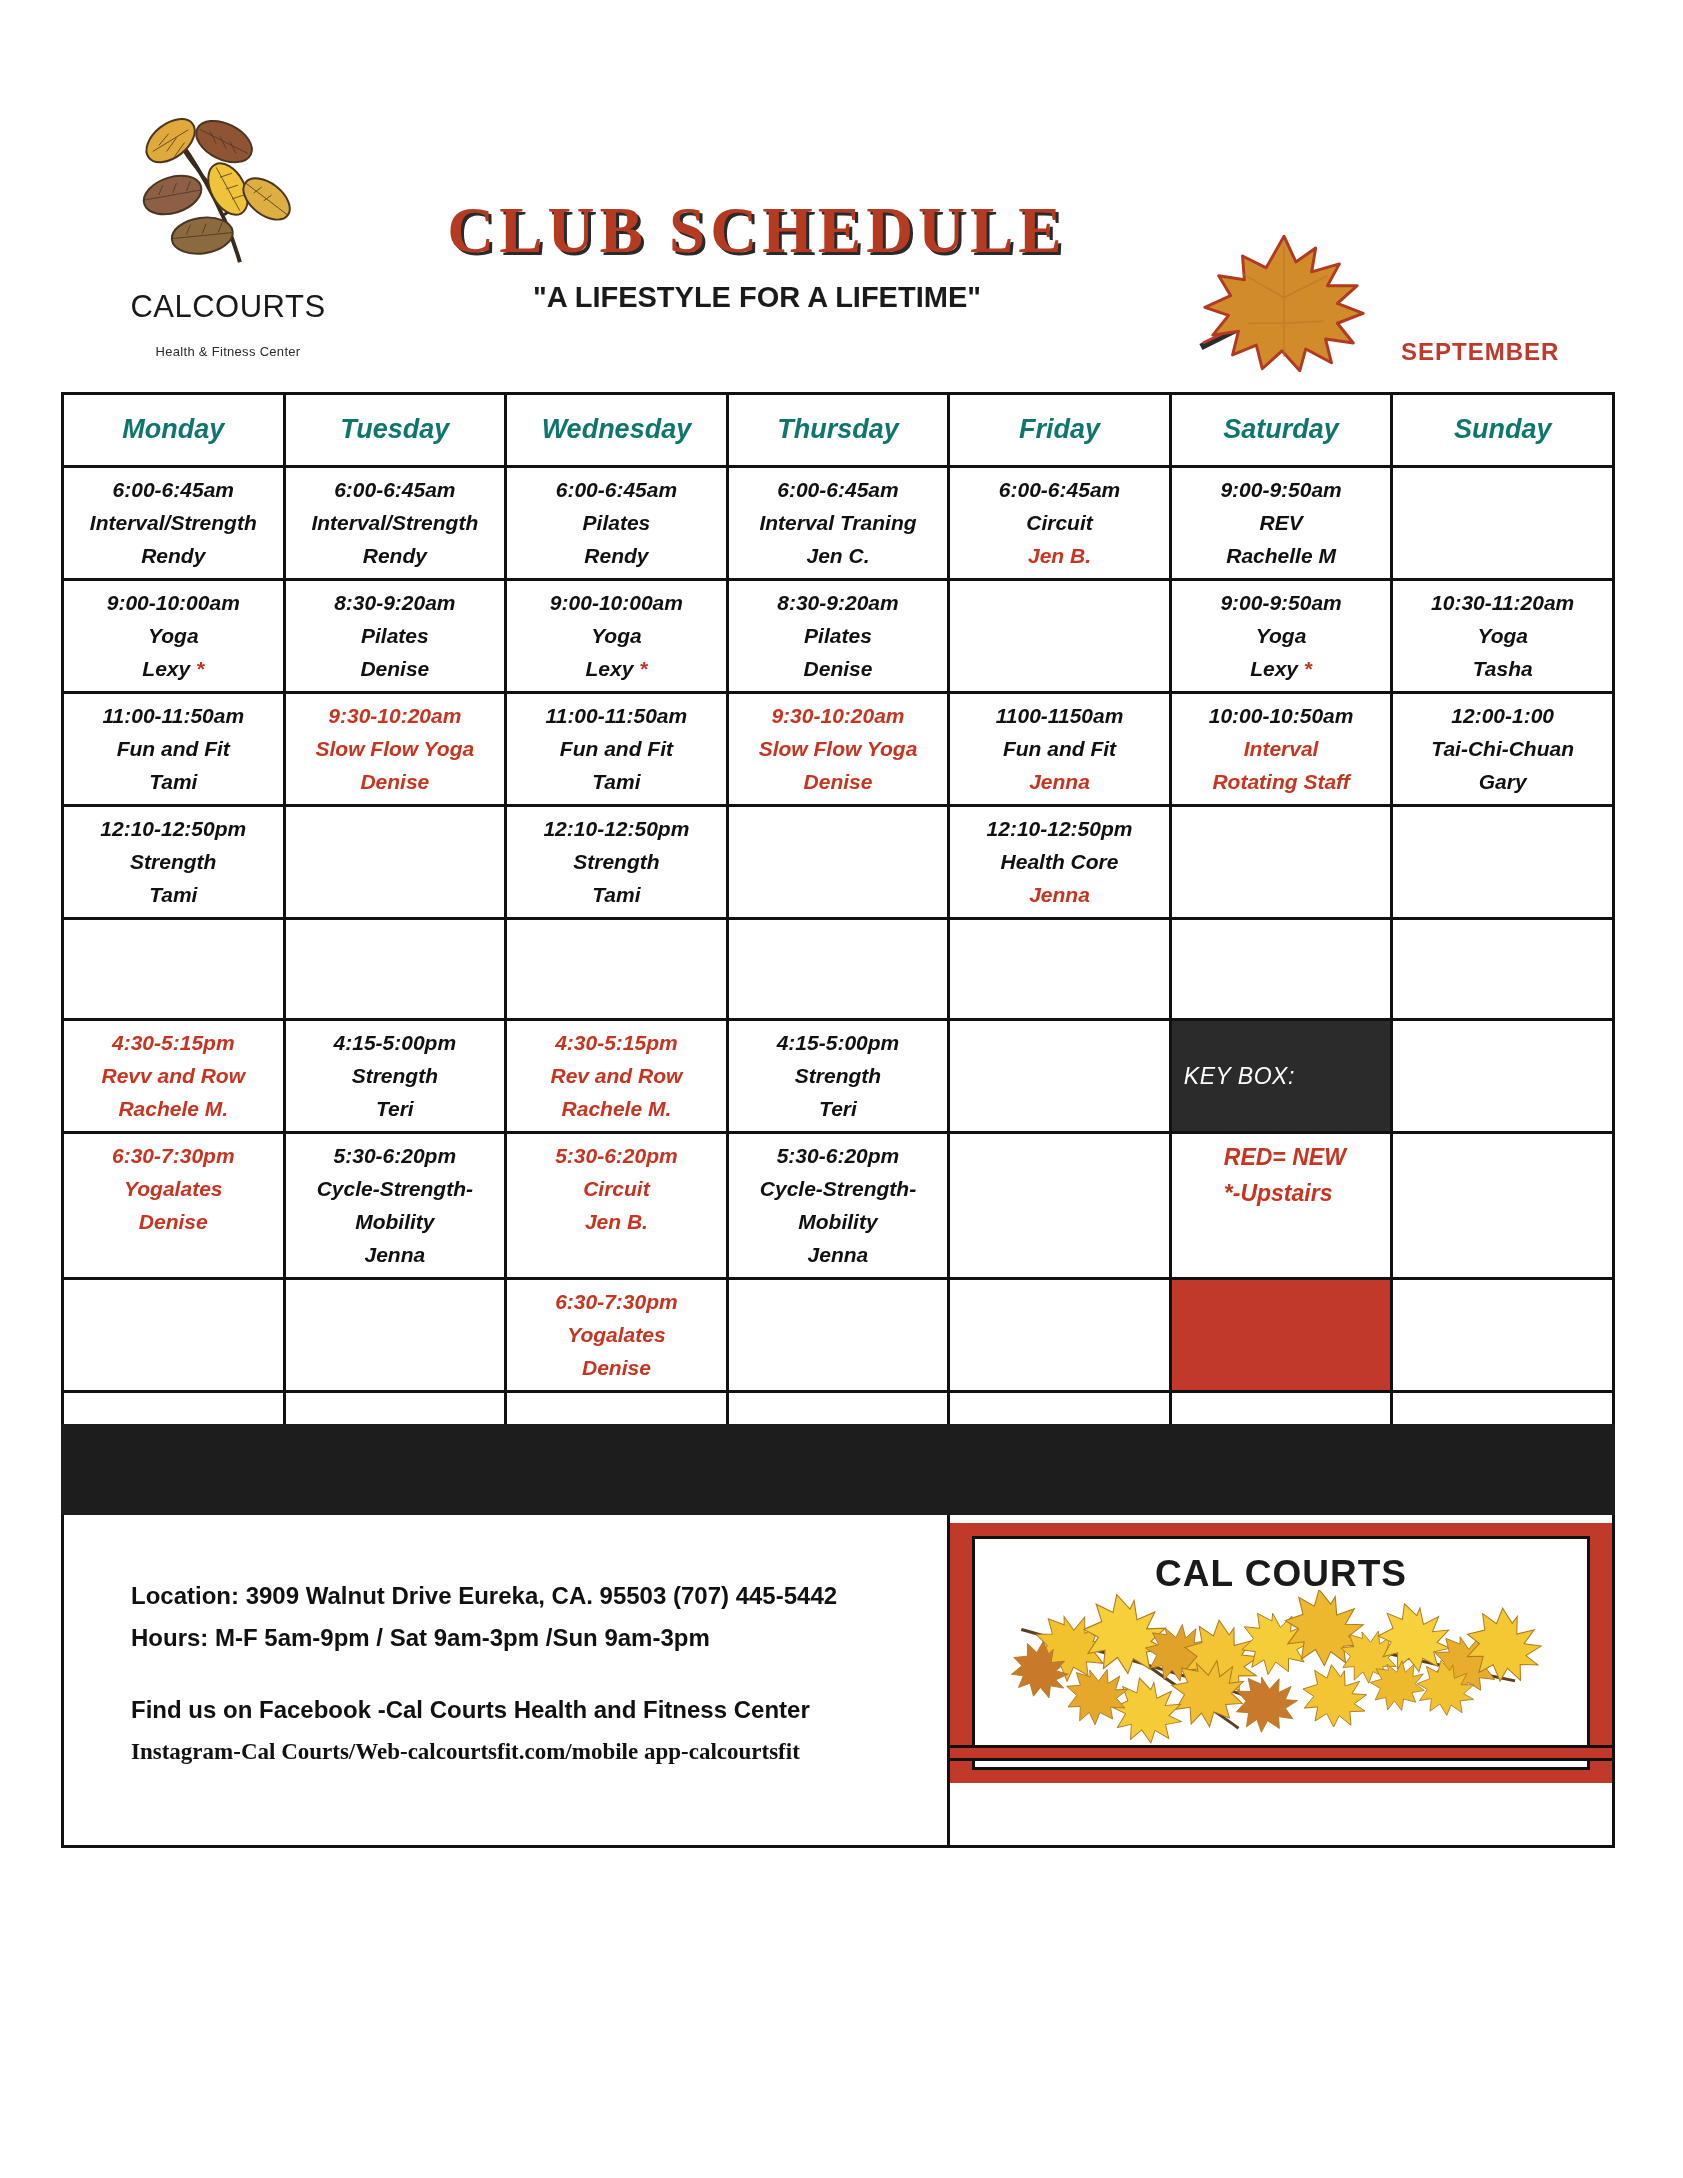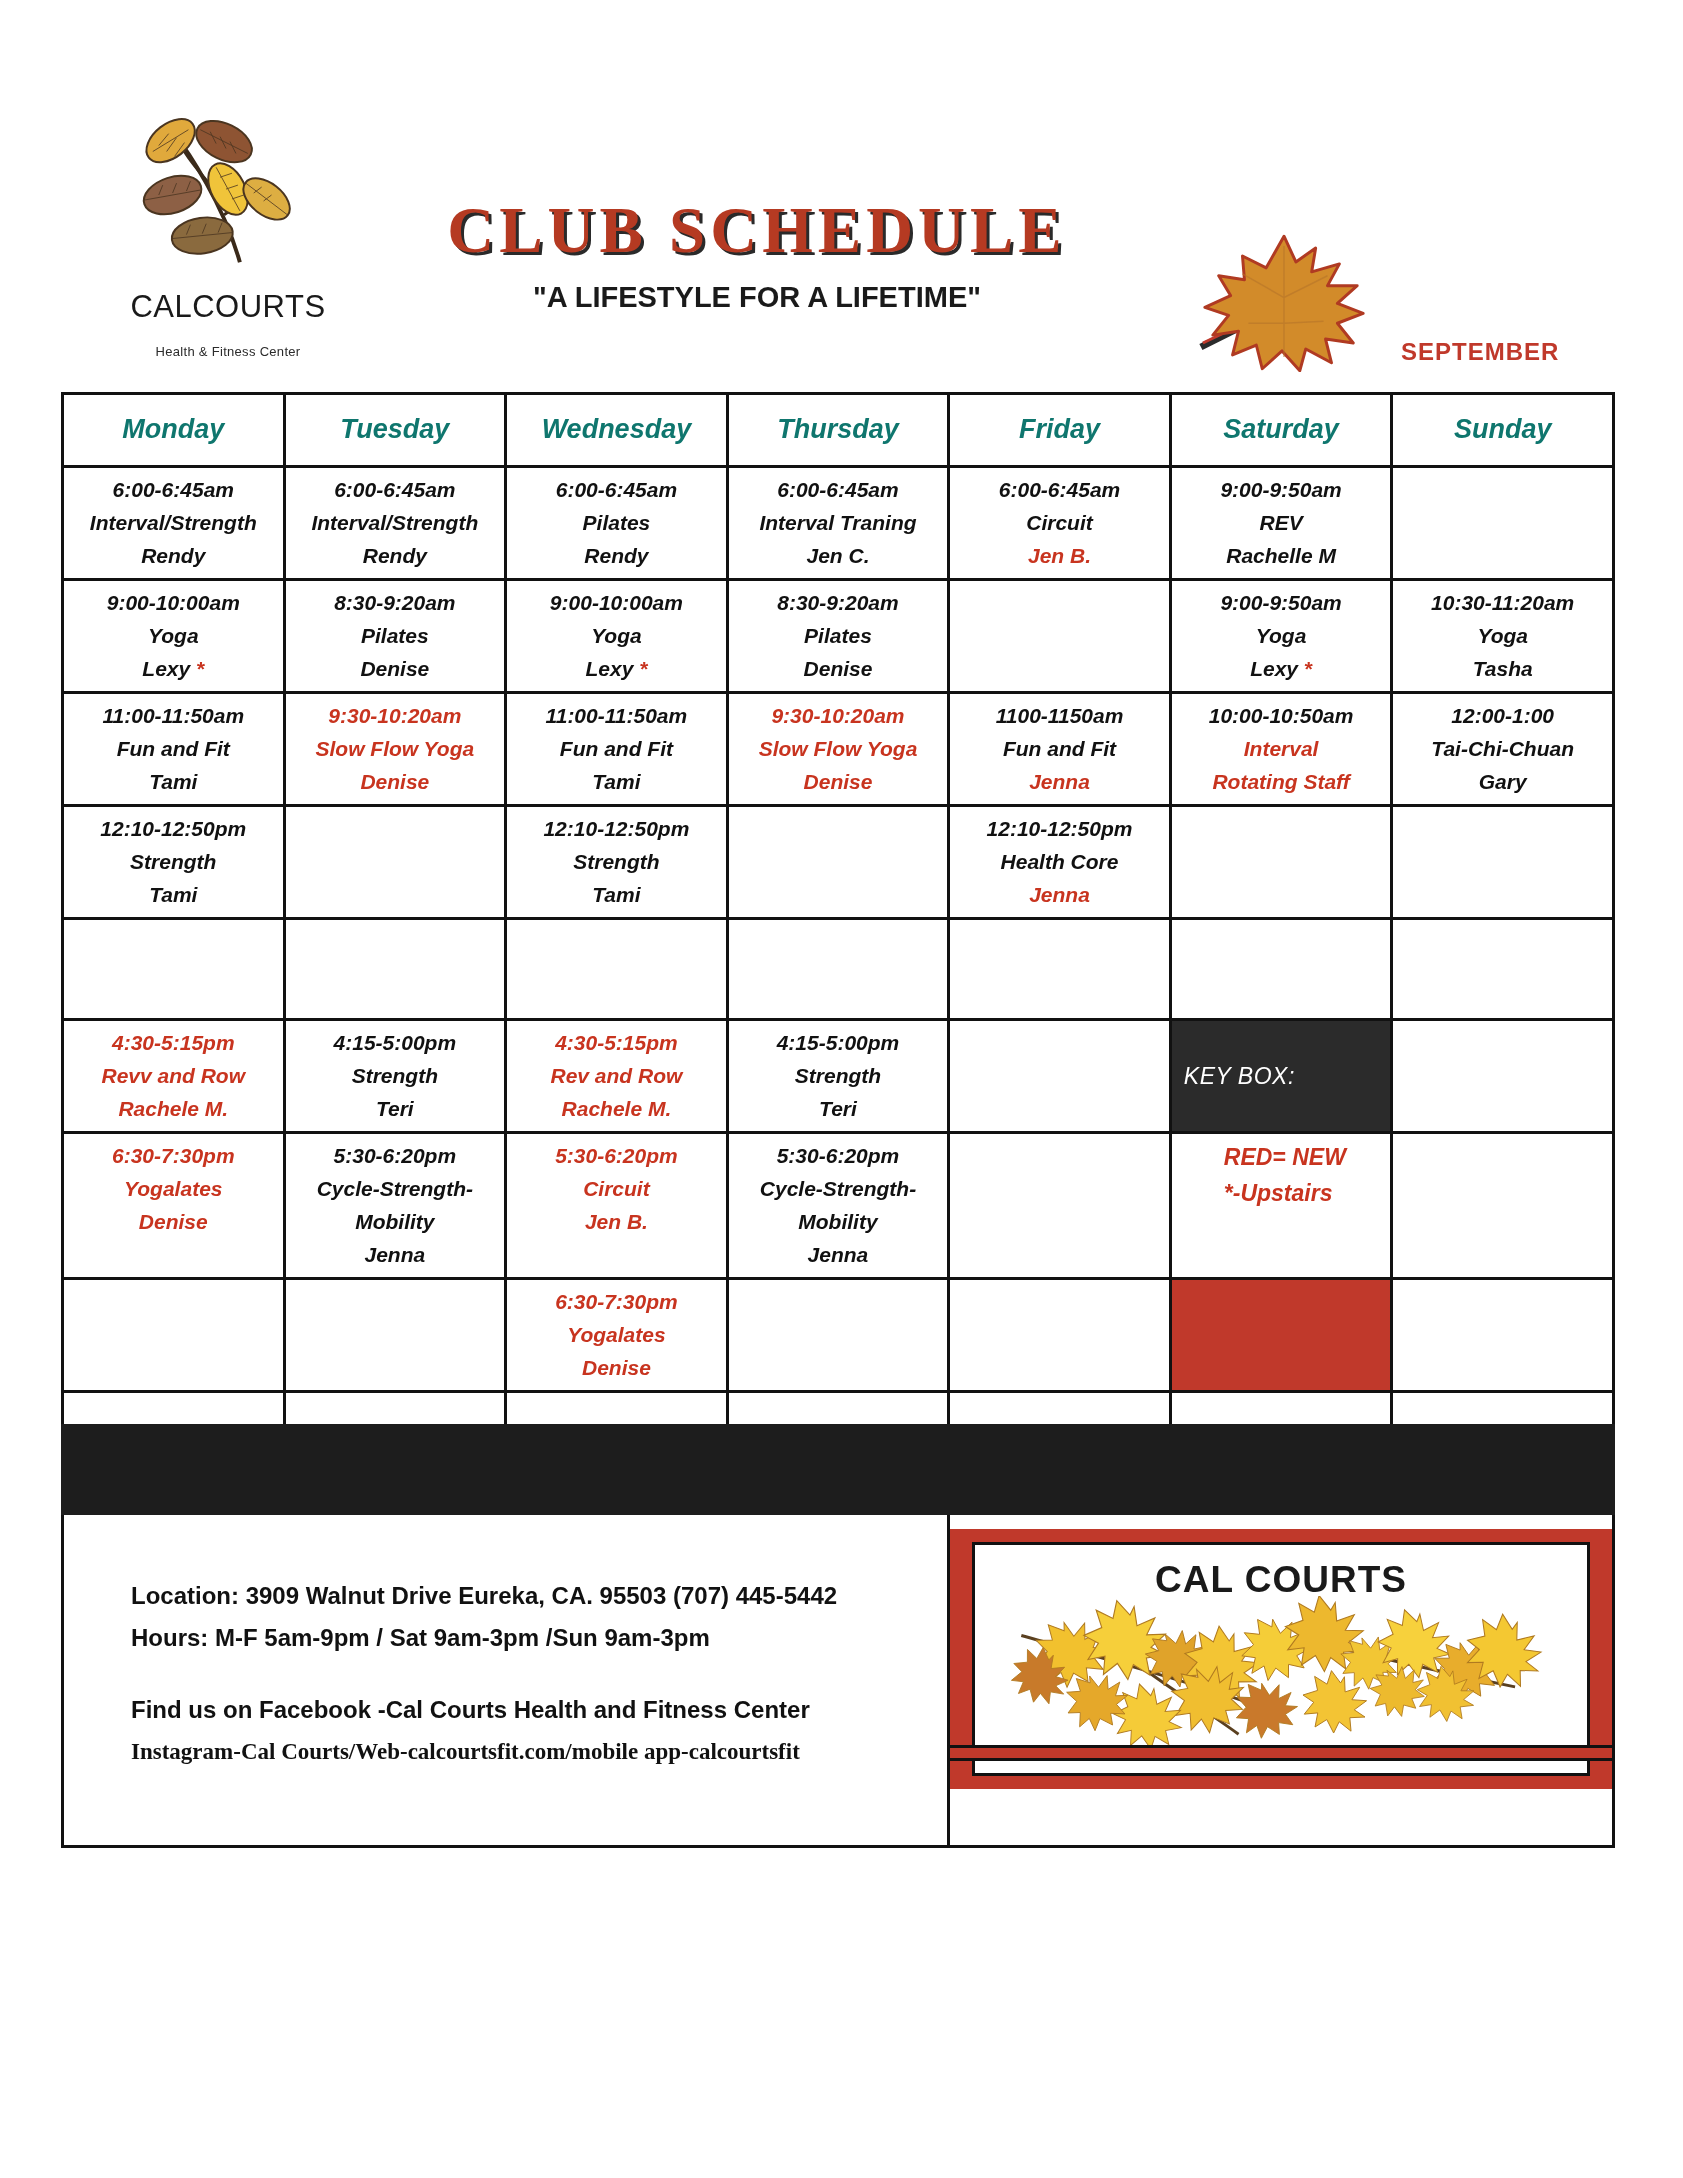--- a/index.html
+++ b/index.html
@@ -205,7 +205,7 @@
   }
   .red-frame {
     position: absolute;
-    left: 0; top: 14px;
+    left: 0; top: 8px;
     width: 100%; height: 260px;
     background: #c0392b;
     padding: 13px 22px;

